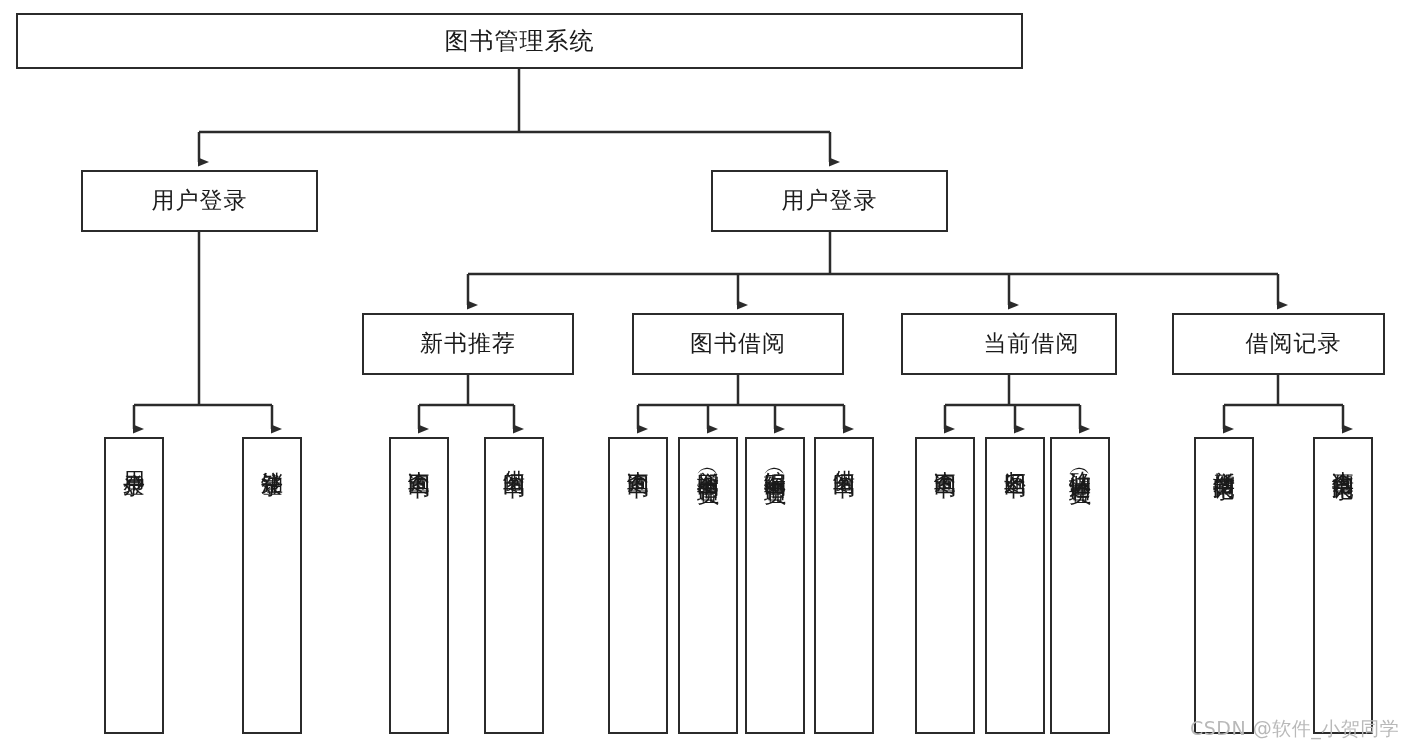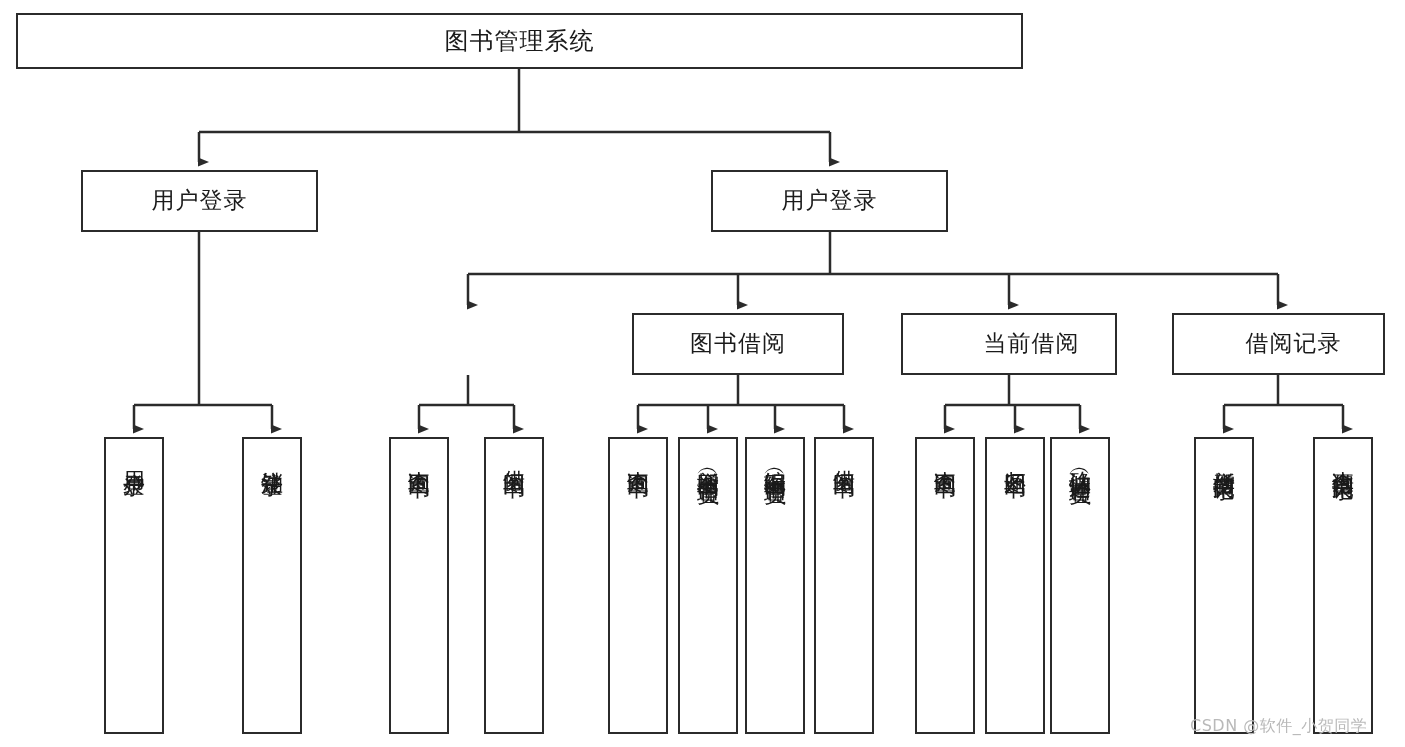--- a/index.html
+++ b/index.html
@@ -131,6 +131,9 @@
     <span>用户登录</span>
   </div>
 
+  <div class="node horiz" style="left:362px; top:313px; width:212px; height:62px;">
+    <span>新书推荐</span>
+  </div>
   <div class="node horiz" style="left:632px; top:313px; width:212px; height:62px;">
     <span>图书借阅</span>
   </div>

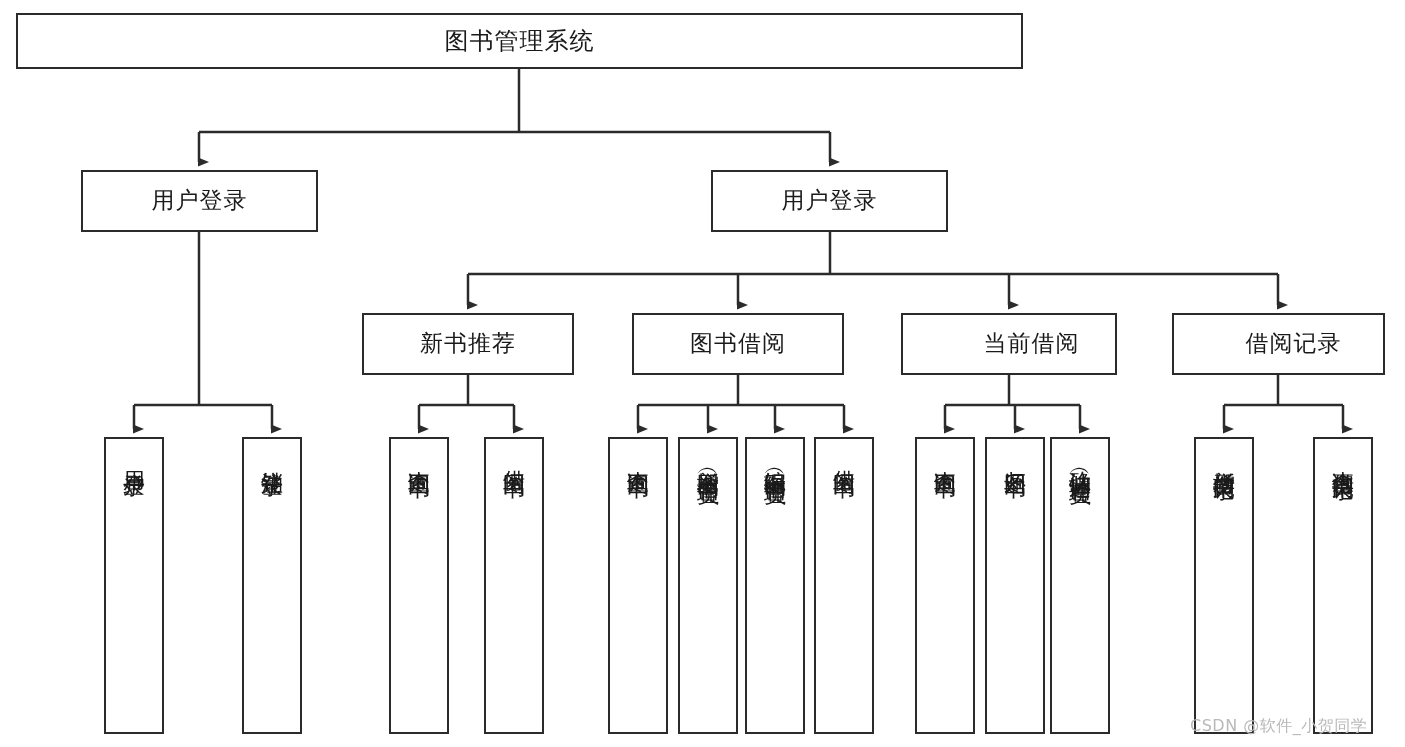--- a/index.html
+++ b/index.html
@@ -58,7 +58,7 @@
   }
   .watermark {
     position: absolute;
-    font-size: 16px;
+    font-size: 19px;
     color: #b9b9b9;
     white-space: nowrap;
     letter-spacing: 0.5px;

